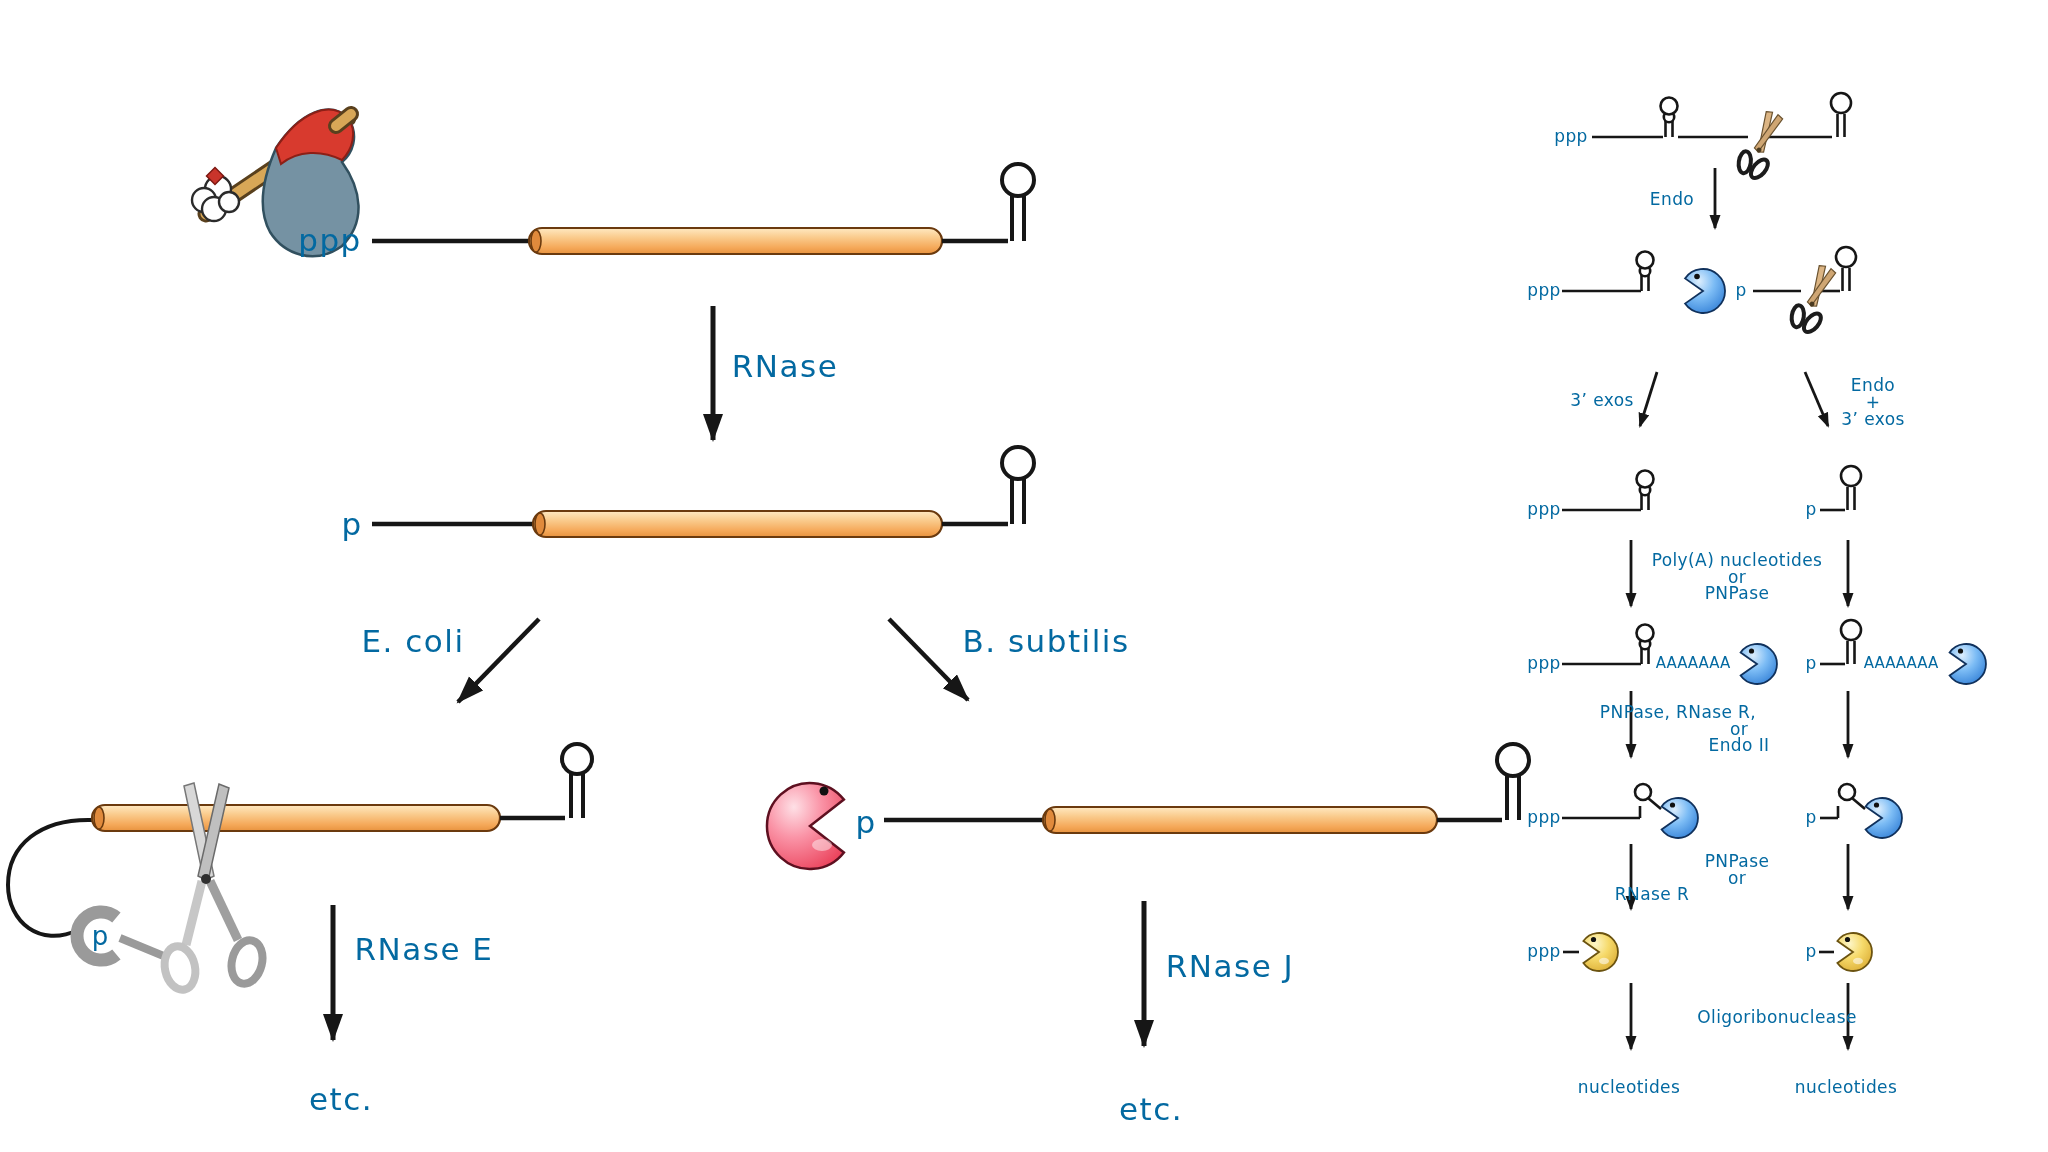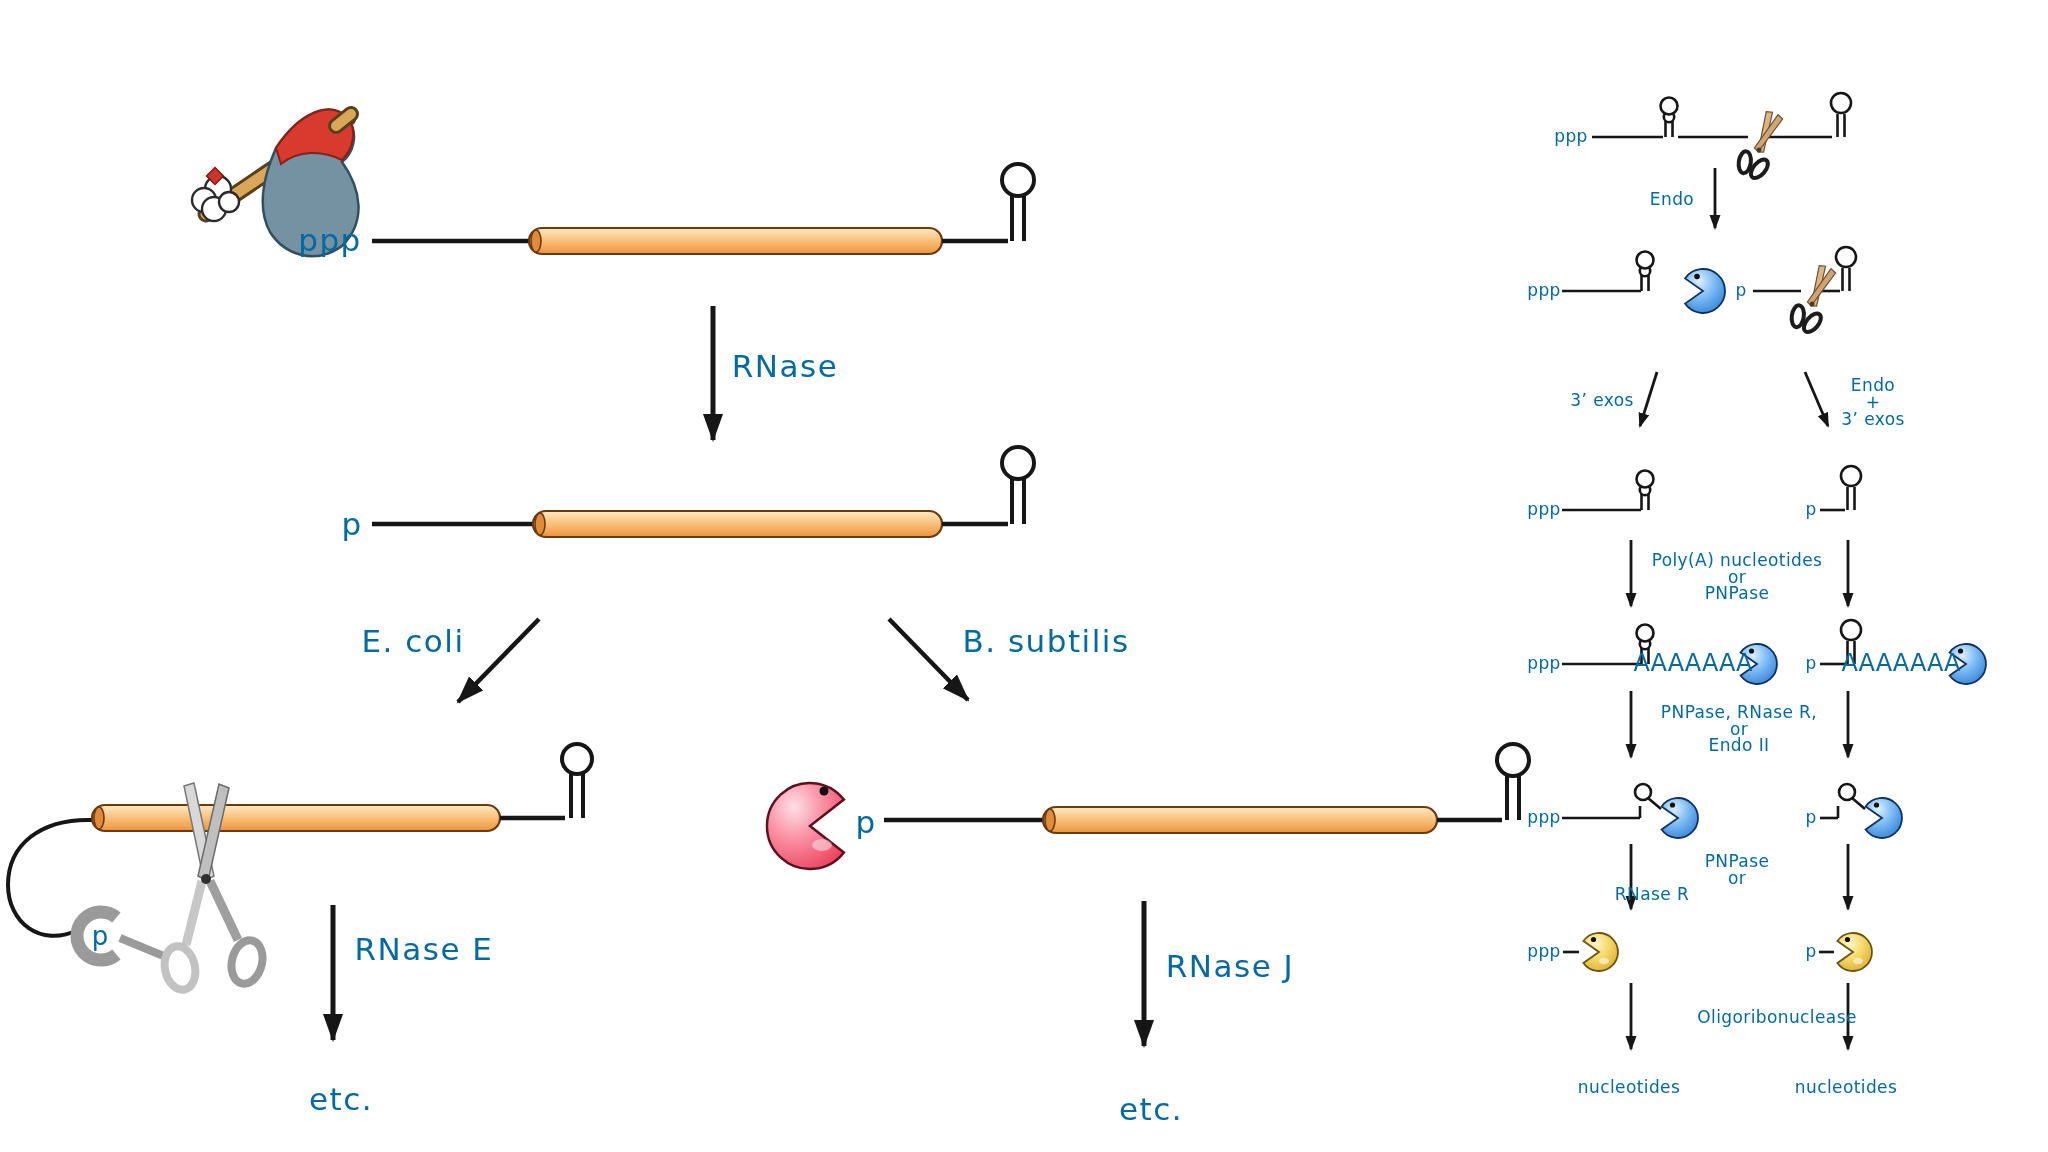--- a/index.html
+++ b/index.html
@@ -10,7 +10,7 @@
   .t-main{font-size:31px;letter-spacing:1.5px;}
   .t-sm{font-size:17px;letter-spacing:0.4px;}
   .t-ring{font-size:26px;letter-spacing:0;}
-  .t-aaa{font-size:24px;letter-spacing:0;}
+  .t-aaa{font-size:15px;letter-spacing:0;}
 </style>
 </head>
 <body>

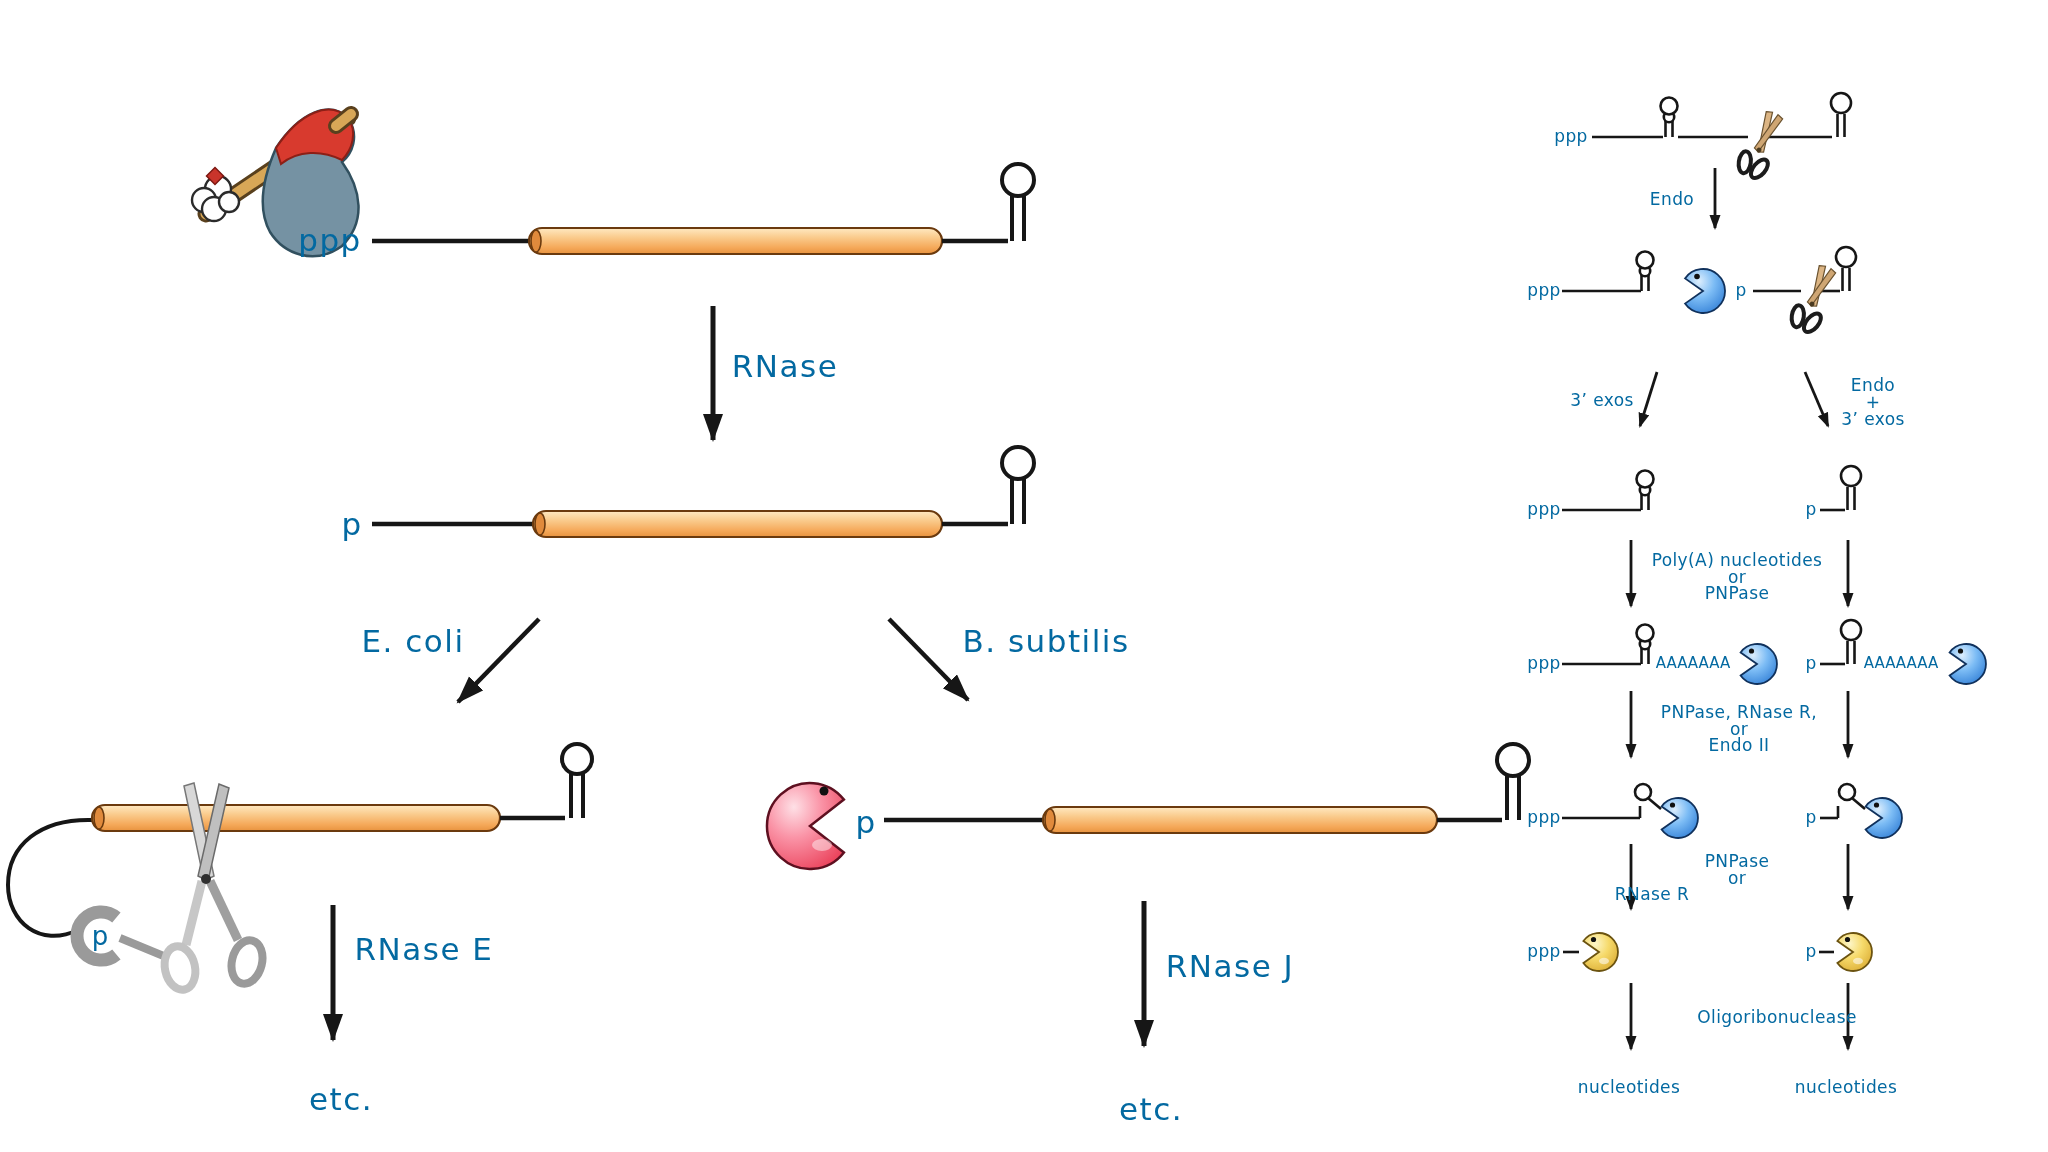--- a/index.html
+++ b/index.html
@@ -281,7 +281,7 @@
 <div class="t t-aaa" style="left:1693px;top:663px">AAAAAAA</div>
 <div class="t t-sm" style="left:1811px;top:663px">p</div>
 <div class="t t-aaa" style="left:1901px;top:663px">AAAAAAA</div>
-<div class="t t-sm" style="left:1739px;top:712px">PNPase, RNase R,</div>
+<div class="t t-sm" style="left:1678px;top:712px">PNPase, RNase R,</div>
 <div class="t t-sm" style="left:1739px;top:729px">or</div>
 <div class="t t-sm" style="left:1739px;top:745px">Endo II</div>
 <div class="t t-sm" style="left:1544px;top:817px">ppp</div>

